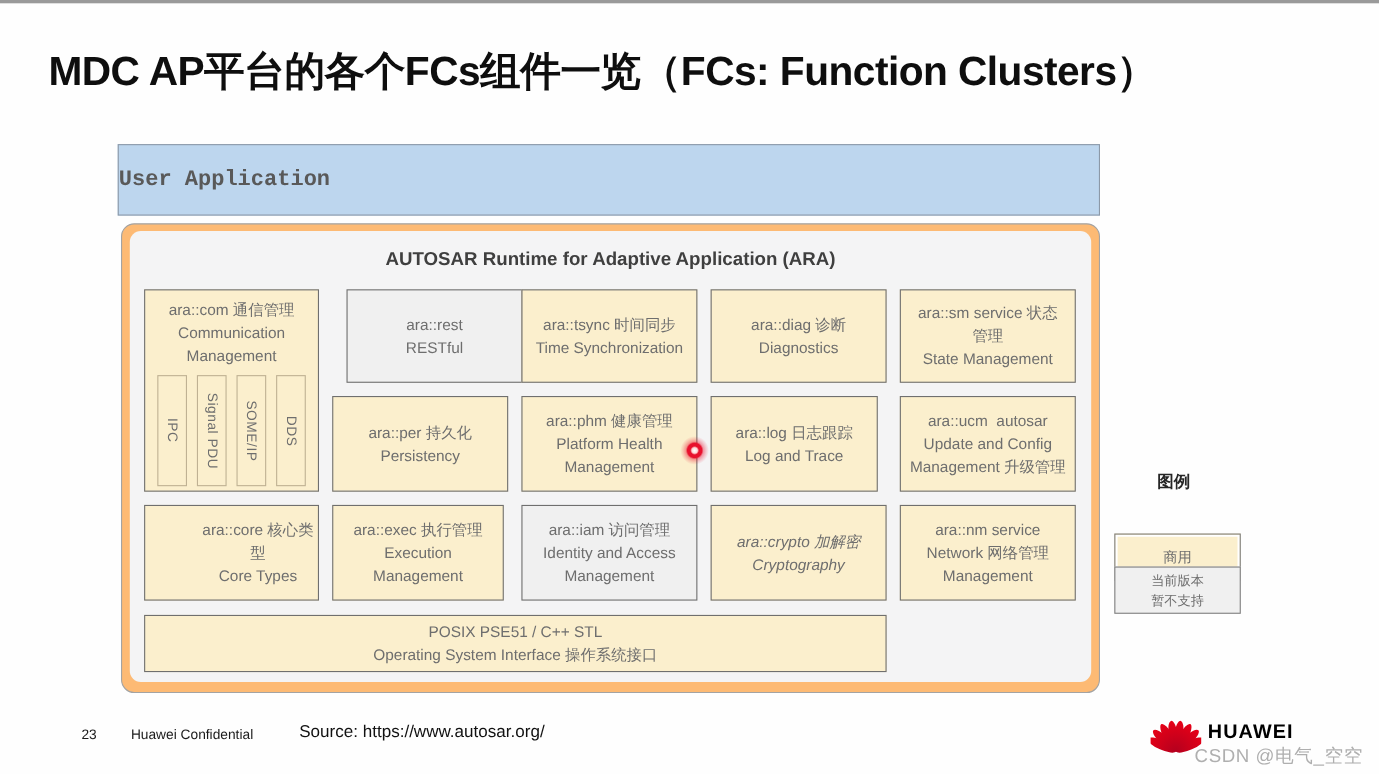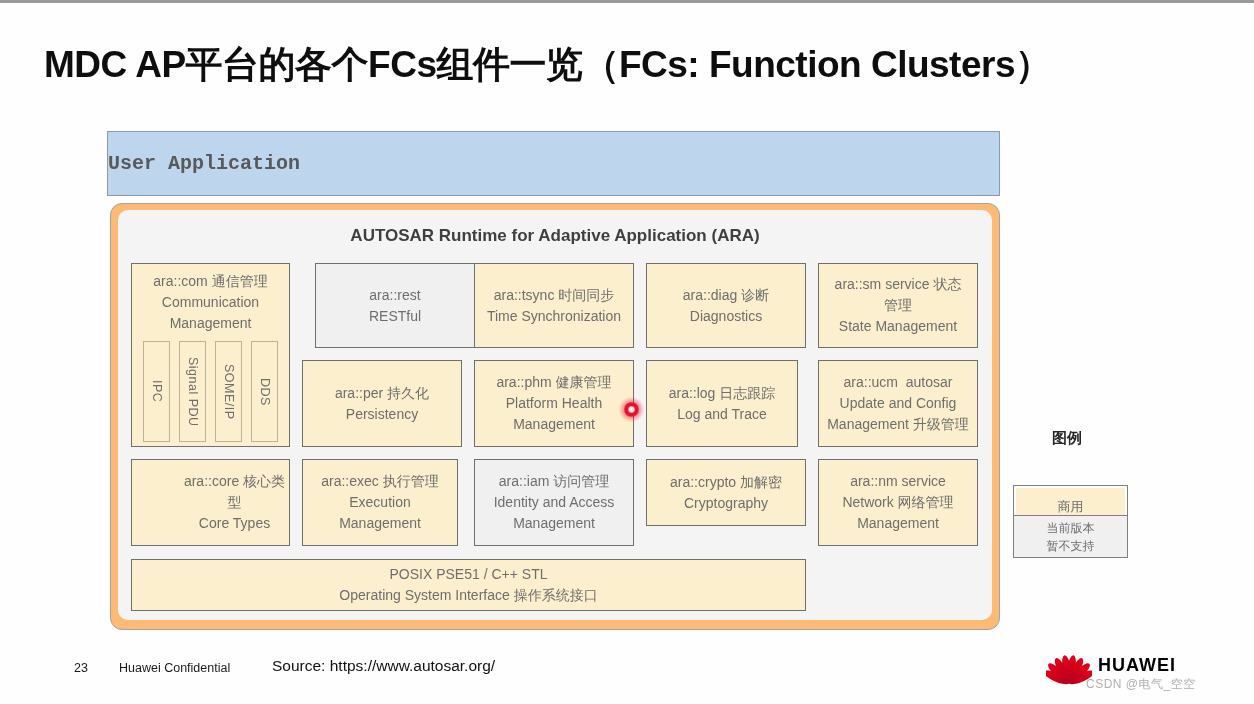--- a/index.html
+++ b/index.html
@@ -64,7 +64,7 @@
   .b-core  {left:20px; top:255px;width:159px;height:87px;padding-left:48px;}
   .b-exec  {left:191px;top:255px;width:156px;height:87px;}
   .b-iam   {left:363px;top:255px;width:160px;height:87px;}
-  .b-crypto{left:535px;top:255px;width:160px;height:67px;}
+  .b-crypto{left:535px;top:255px;width:160px;height:87px;font-style:italic;}
   .b-nm    {left:707px;top:255px;width:160px;height:87px;}
   .b-posix {left:20px; top:355px;width:675px;height:52px;}
   .sub-row{

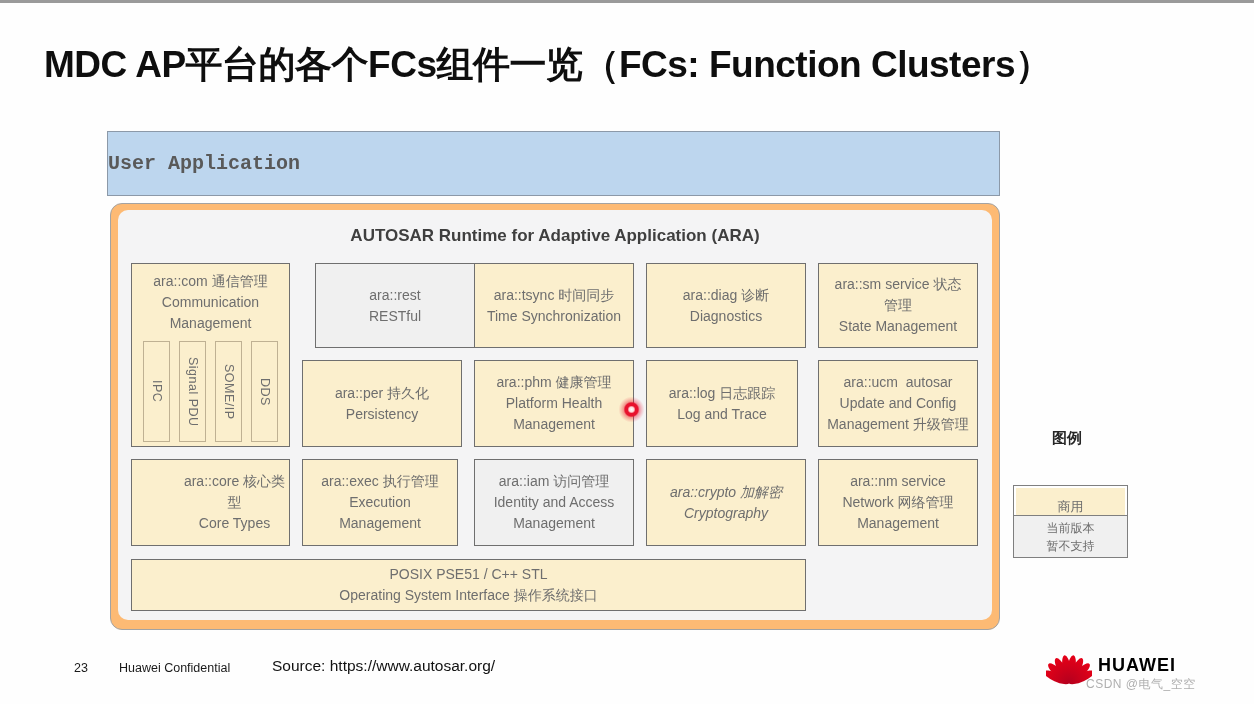--- a/index.html
+++ b/index.html
@@ -111,7 +111,7 @@
     color:#000;letter-spacing:1px;
   }
   .watermark{
-    position:absolute;left:1086px;top:676px;font-size:12px;
+    position:absolute;left:1086px;top:676px;font-size:17px;
     color:rgba(110,110,110,0.55);letter-spacing:0.5px;white-space:nowrap;
   }
 </style>

